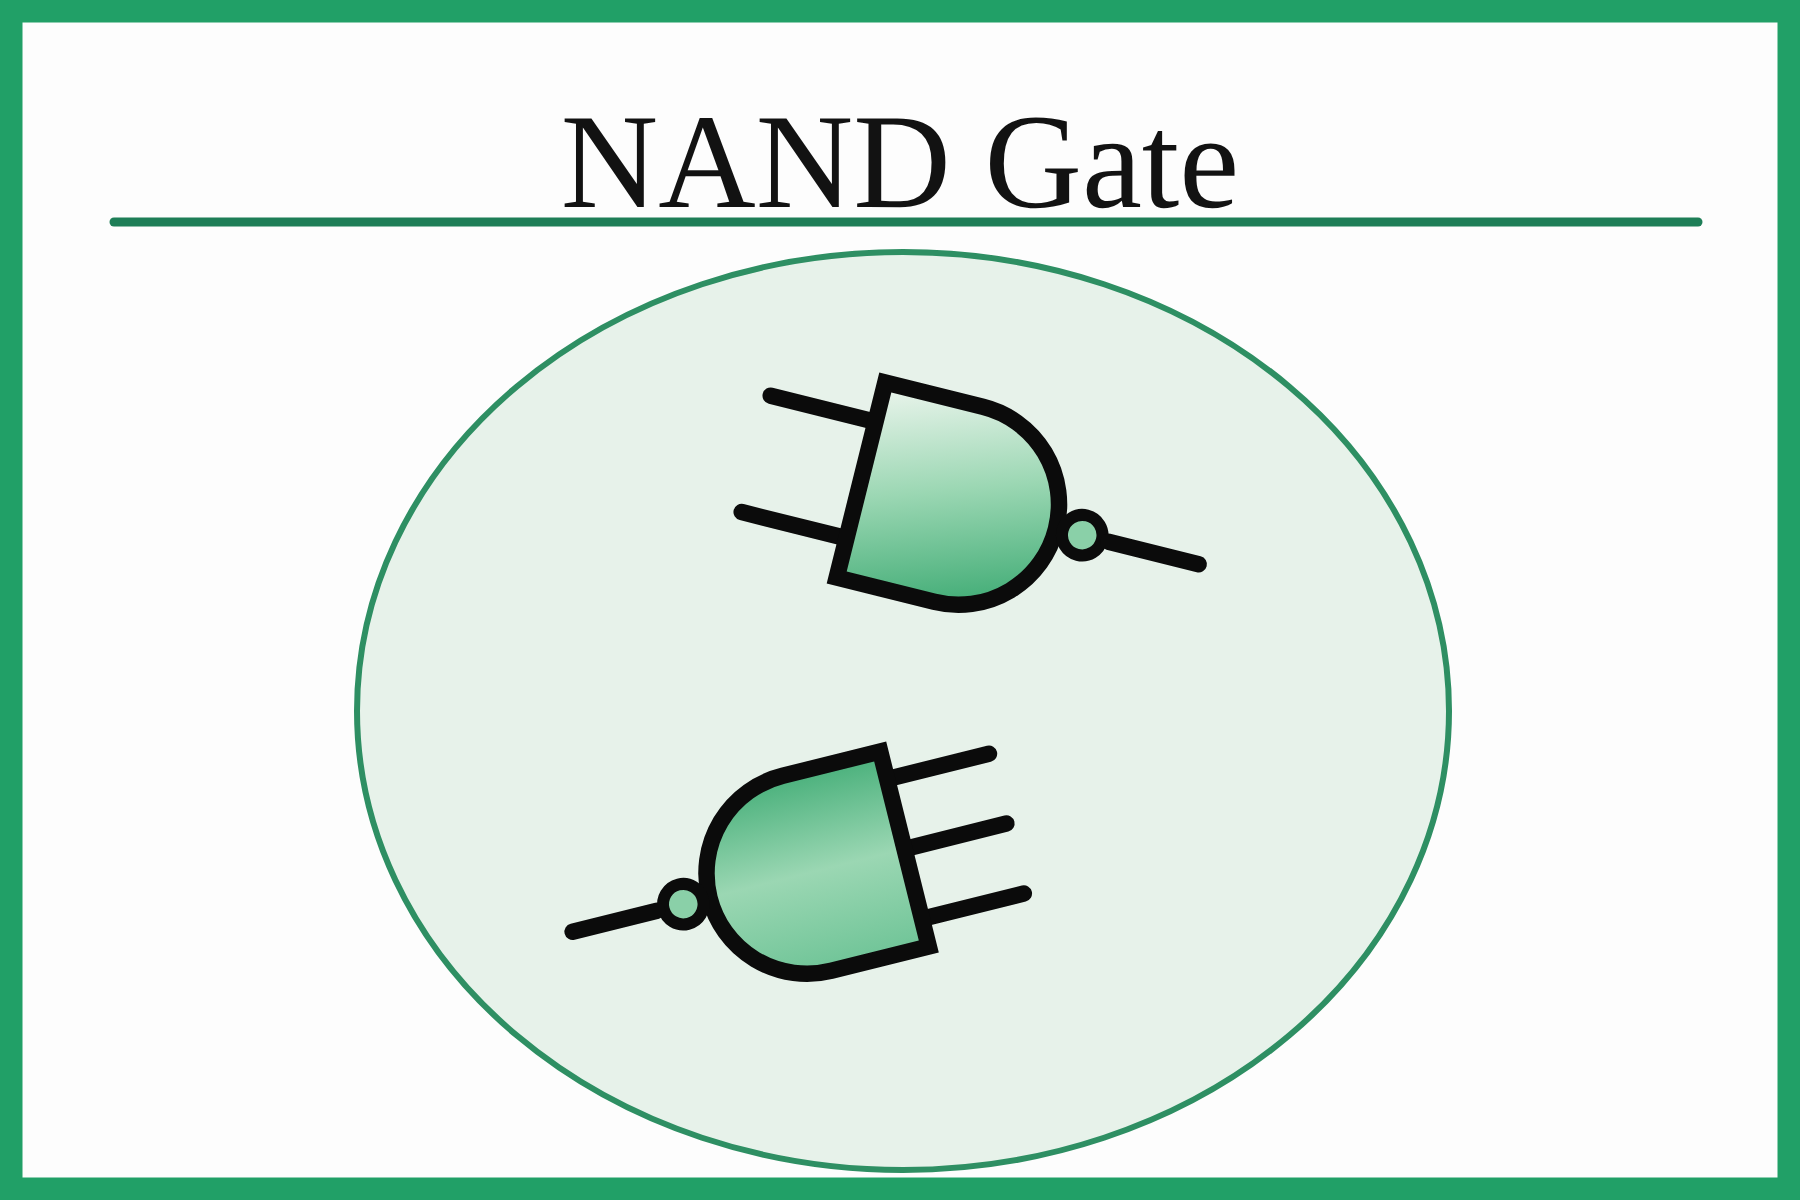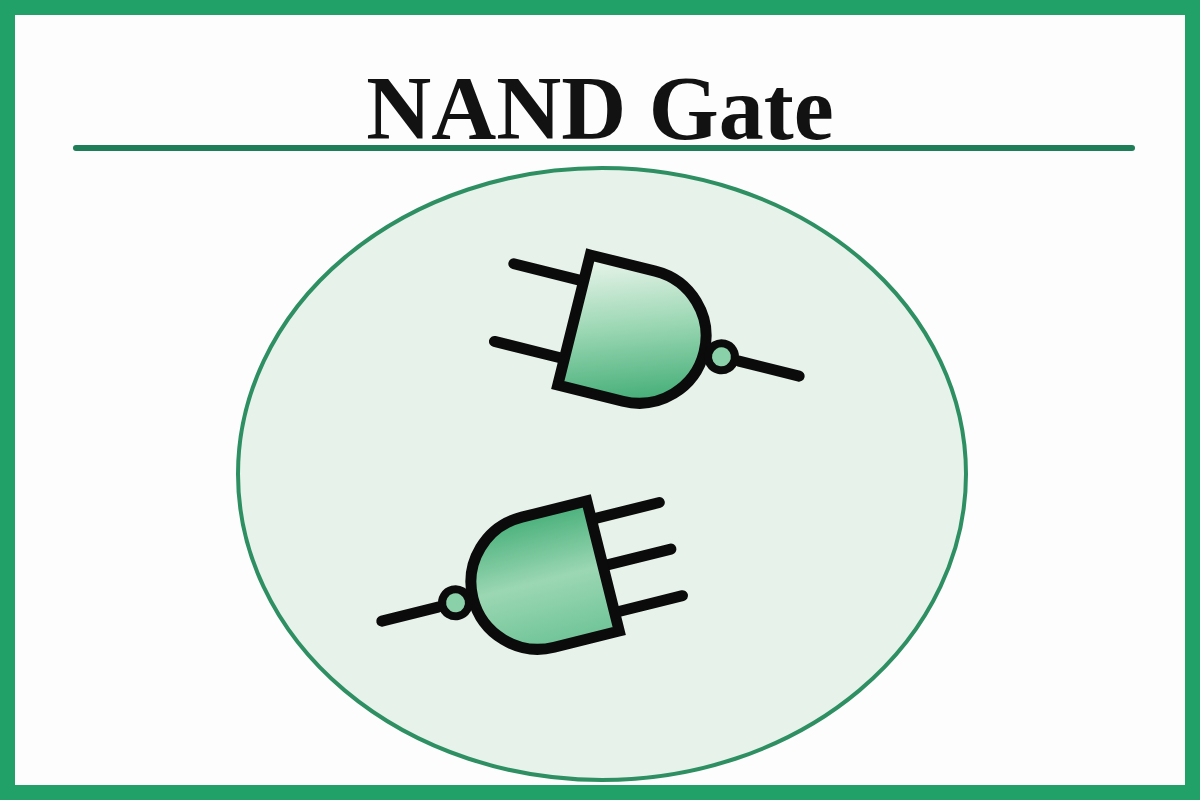--- a/index.html
+++ b/index.html
@@ -18,7 +18,7 @@
   .title {
     position: absolute; top: 4px; left: 0; width: 100%;
     text-align: center;
-    font-weight: bold; font-size: 90px; line-height: 1;
+    font-weight: normal; font-size: 90px; line-height: 1;
     color: var(--title-text, #121212);
     z-index: 2;
   }

